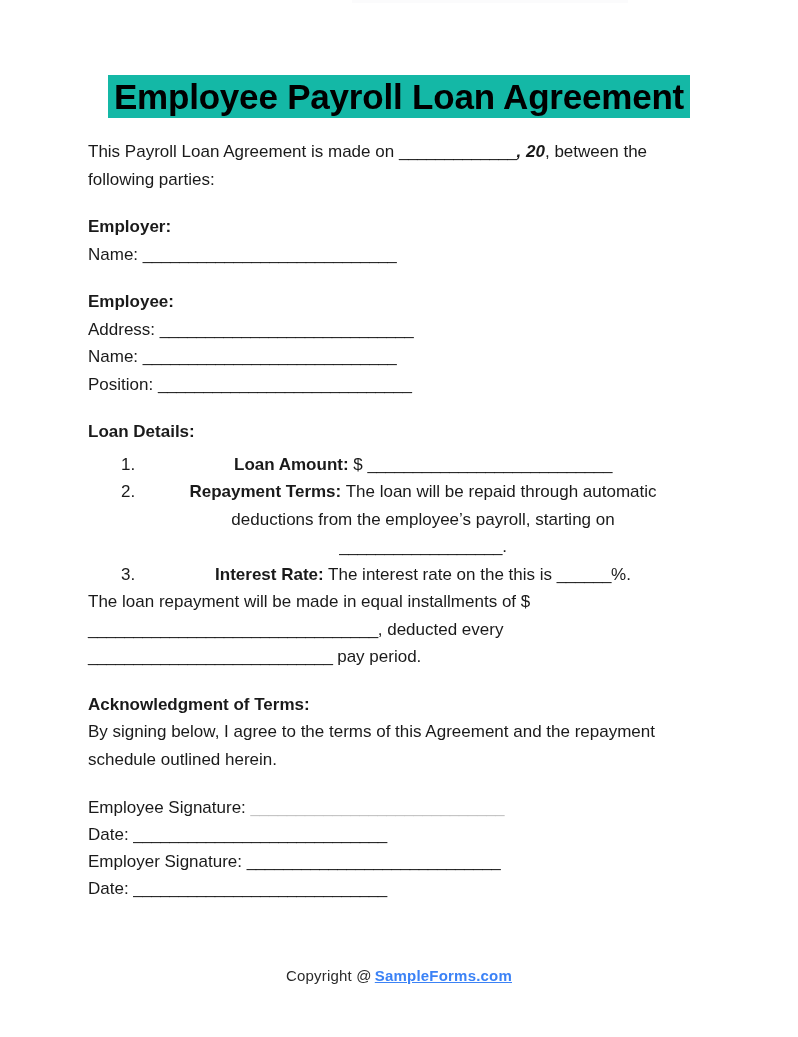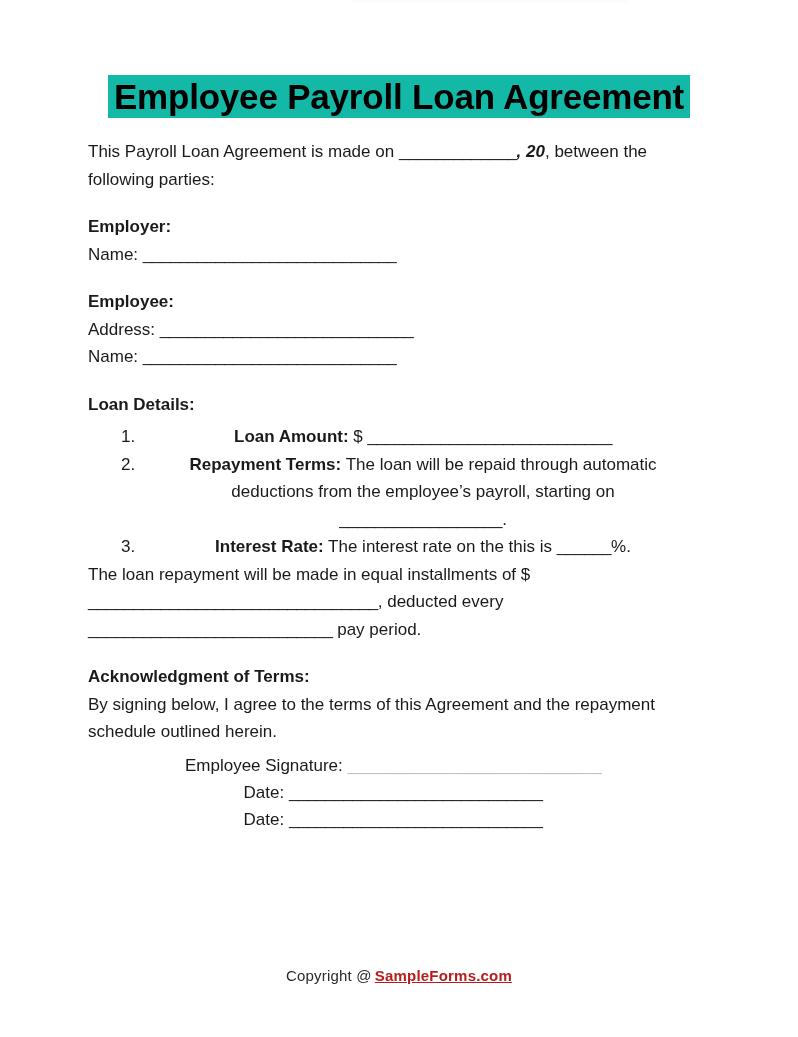--- a/index.html
+++ b/index.html
@@ -142,6 +142,7 @@
 
     <p class="para tight"><span>Address: </span><span class="fill">____________________________</span></p>
     <p class="para tight"><span>Name: </span><span class="fill">____________________________</span></p>
+    <p class="para tight"><span>Position: </span><span class="fill">____________________________</span></p>
 
     <p class="para block-gap bold">Loan Details:</p>
 

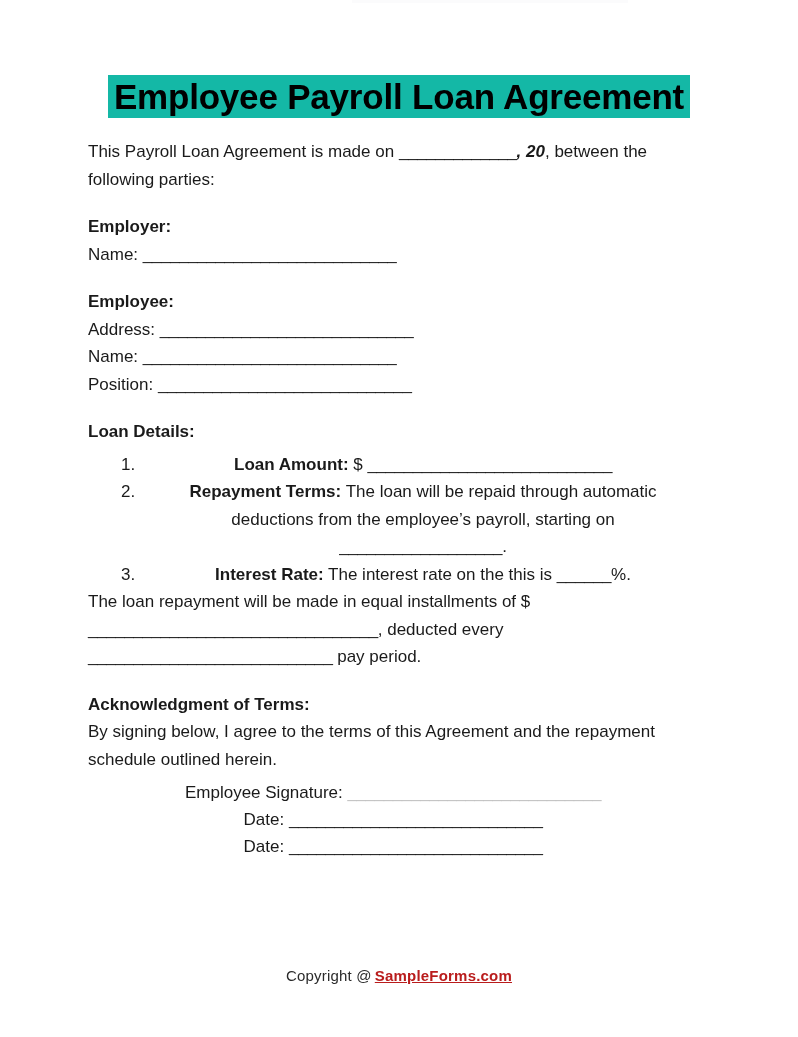--- a/index.html
+++ b/index.html
@@ -97,9 +97,8 @@
 
   
   .sig-block {
-    margin-top: 6px;
+    margin-top: 21px;
     line-height: 27px;
-    text-align: center;
   }
   .sig-line { margin: 0; }
 

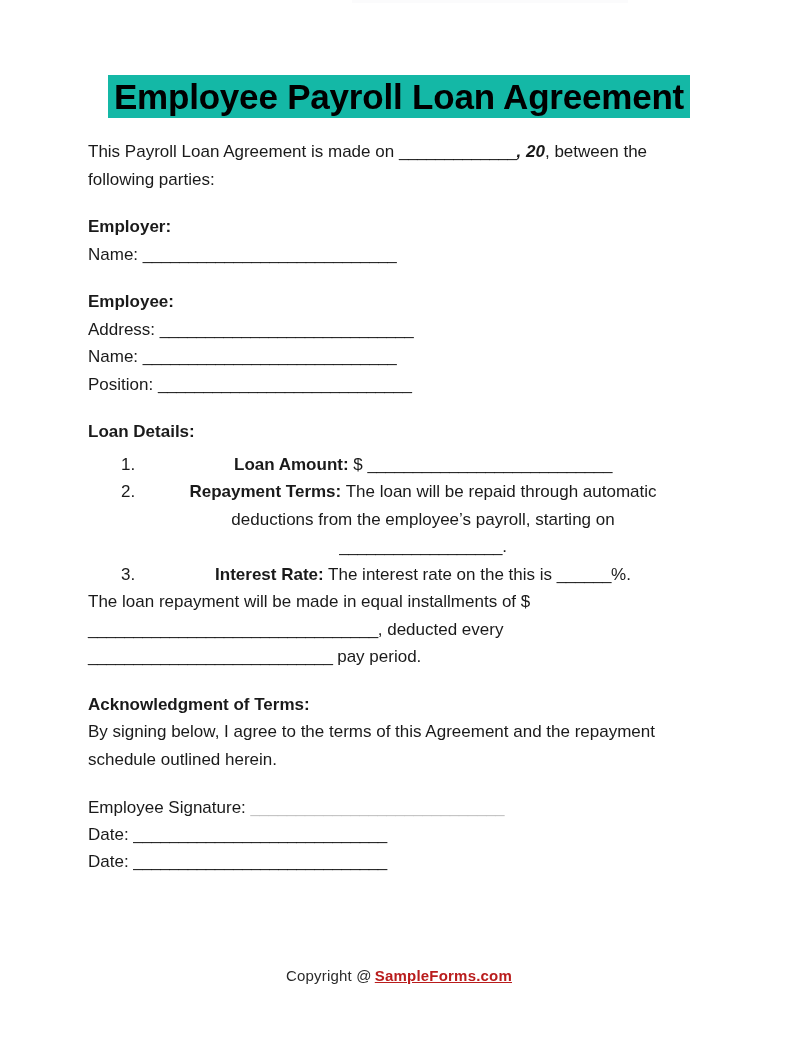--- a/index.html
+++ b/index.html
@@ -159,6 +159,7 @@
     <div class="sig-block">
       <p class="sig-line"><span>Employee Signature: </span><span class="fill-light">____________________________</span></p>
       <p class="sig-line"><span>Date: </span><span class="fill">____________________________</span></p>
+      <p class="sig-line"><span>Employer Signature: </span><span class="fill">____________________________</span></p>
       <p class="sig-line"><span>Date: </span><span class="fill">____________________________</span></p>
     </div>
 

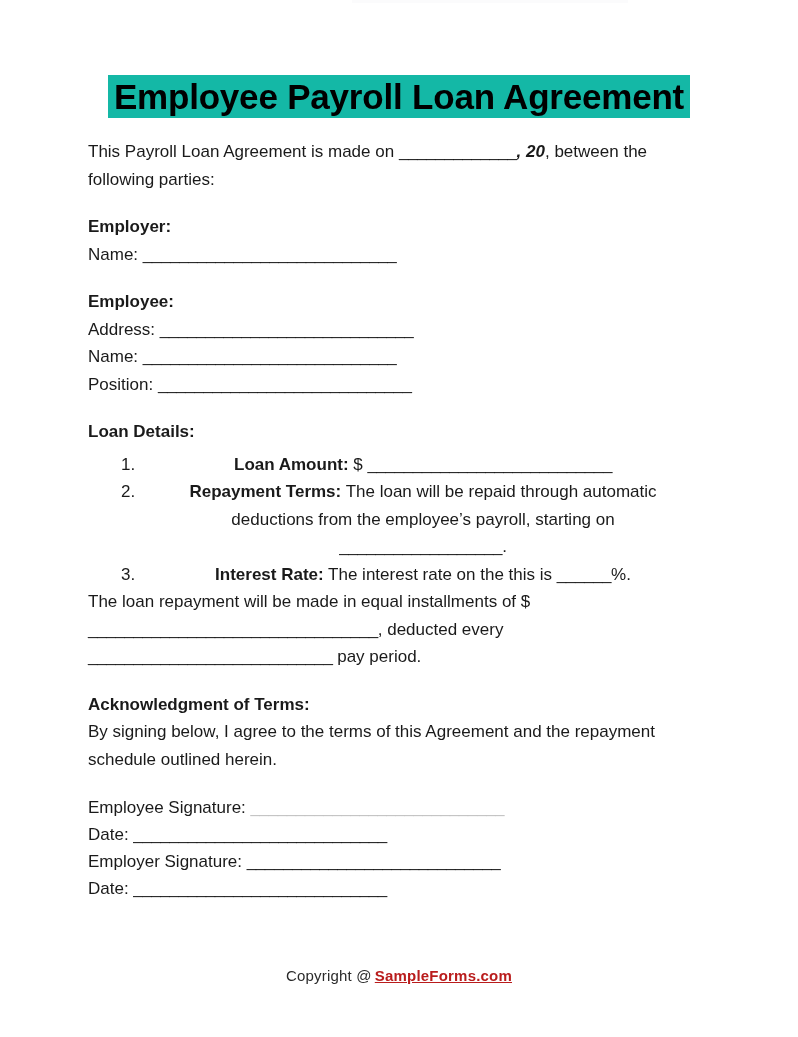--- a/index.html
+++ b/index.html
@@ -114,7 +114,7 @@
     letter-spacing: 0.2px;
   }
   .footer .brand {
-    color: #b91c1c;
+    color: #3b82f6;
     font-weight: bold;
     text-decoration: underline;
     margin-left: 3px;

